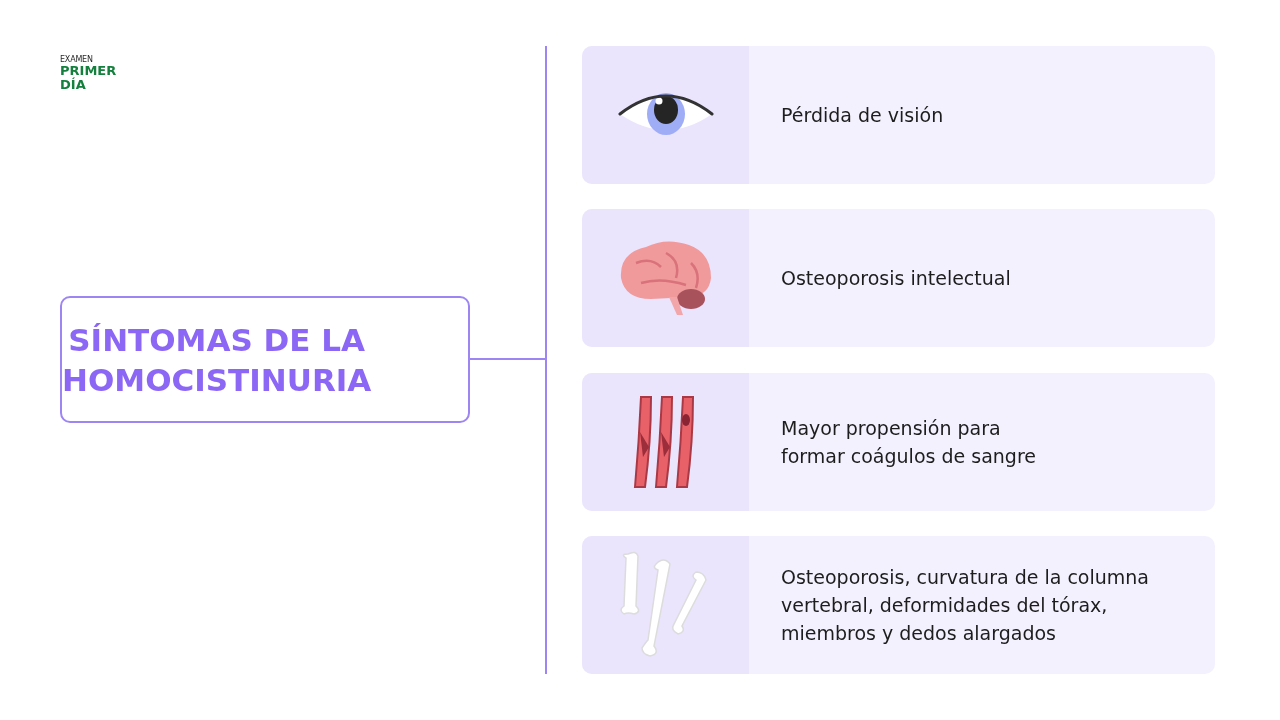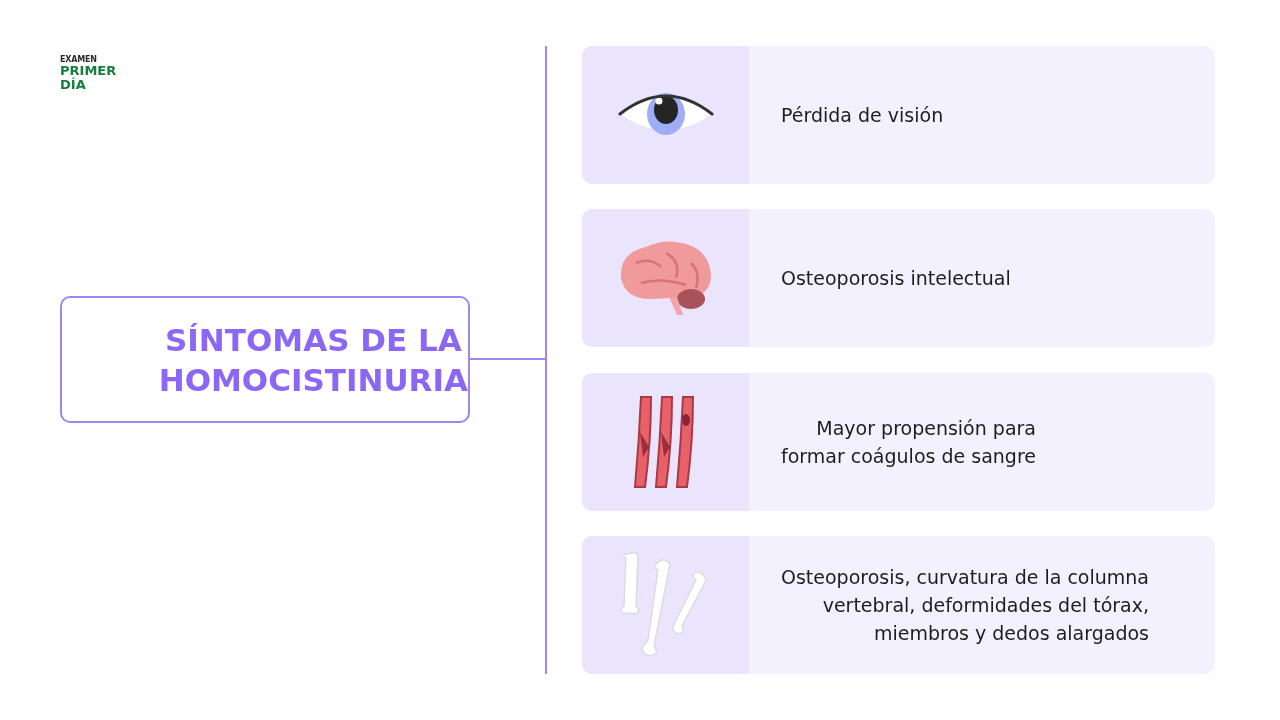--- a/index.html
+++ b/index.html
@@ -8,7 +8,7 @@
     font-family: "DejaVu Sans", sans-serif;
   }
   .logo { position: absolute; left: 60px; top: 56px; line-height: 1; }
-  .logo .small { font-size: 8px; font-weight: bold; color: #2b2b2b; letter-spacing: -0.2px; }
+  .logo .small { font-size: 8px; font-weight: normal; color: #2b2b2b; letter-spacing: -0.2px; }
   .logo .big { font-size: 13px; font-weight: bold; color: #15803d; line-height: 14px; }
   .title-box {
     position: absolute; left: 60px; top: 296px; width: 410px; height: 127px;

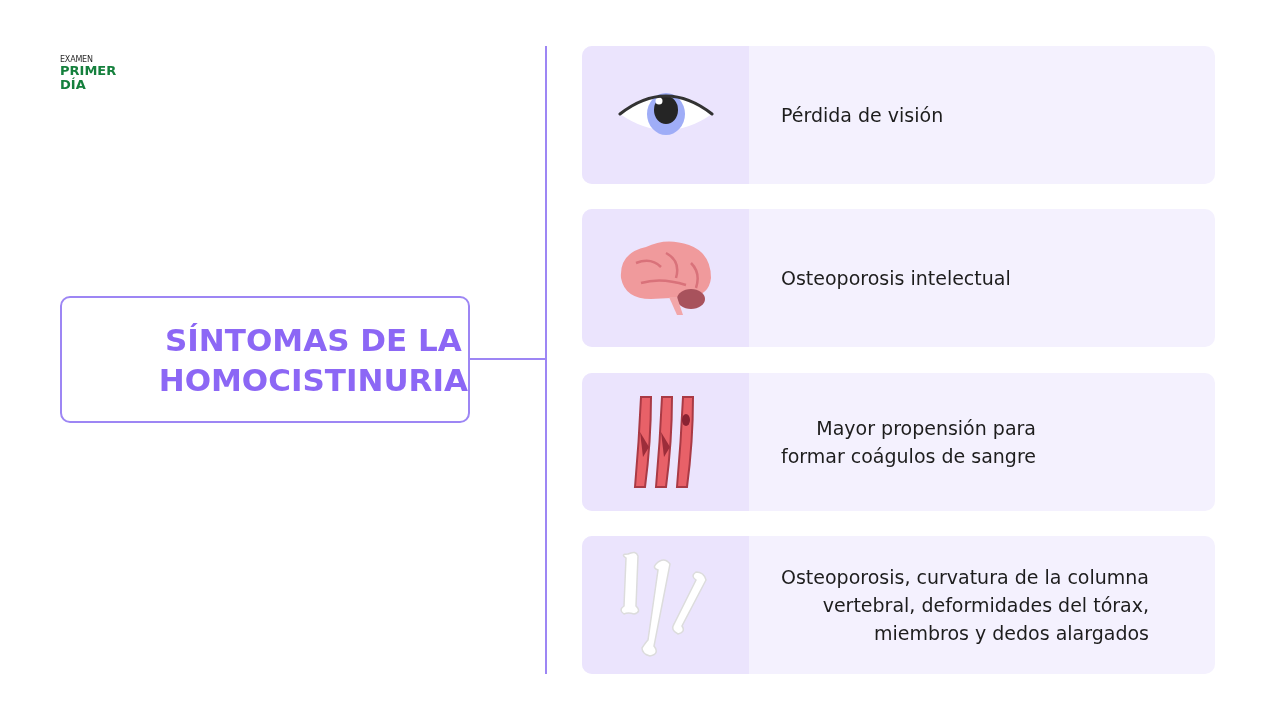--- a/index.html
+++ b/index.html
@@ -23,7 +23,7 @@
   .vline { position: absolute; left: 545px; top: 46px; width: 2px; height: 628px; background: #9d86f4; }
   .card {
     position: absolute; left: 582px; width: 633px; height: 138px; border-radius: 10px;
-    background: #f4f1fe; display: flex; overflow: hidden; text-align: right;
+    background: #f4f1fe; display: flex; overflow: hidden;
   }
   .card .icon-cell { width: 167px; background: #ebe4fd; display: flex; align-items: center; justify-content: center; }
   .card .text-cell {

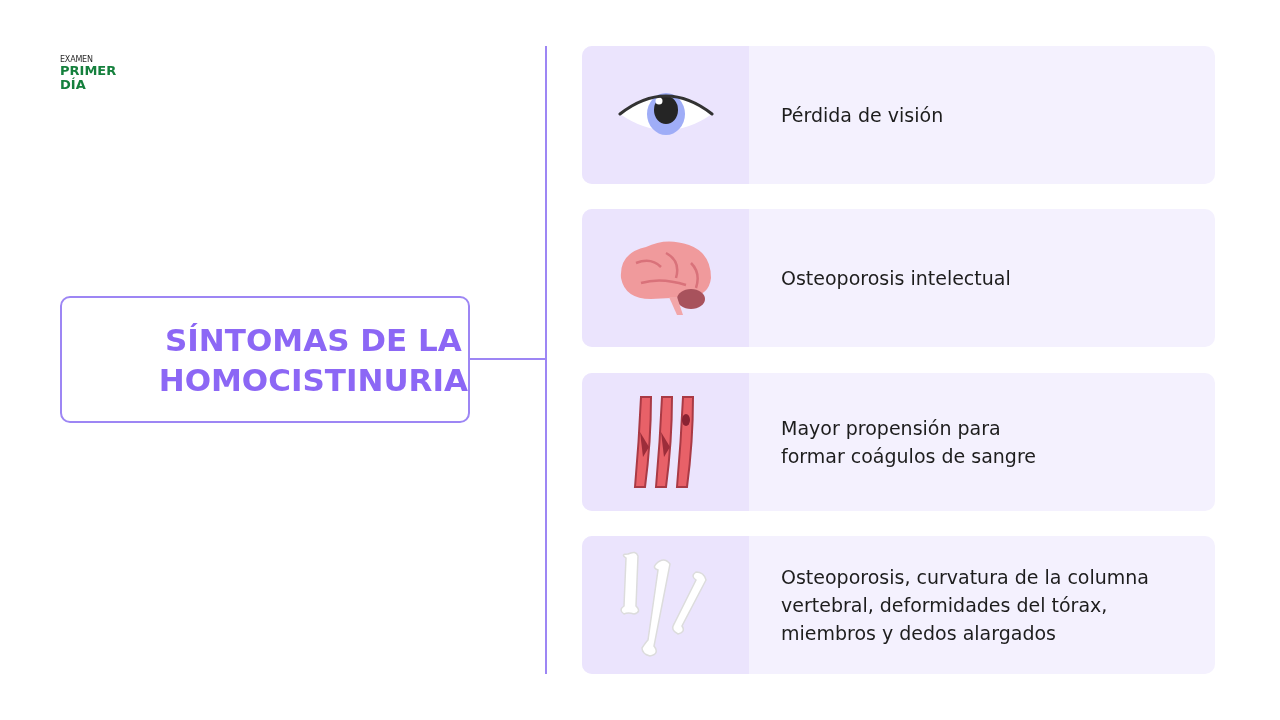--- a/index.html
+++ b/index.html
@@ -13,7 +13,7 @@
   .title-box {
     position: absolute; left: 60px; top: 296px; width: 410px; height: 127px;
     border: 2px solid #9d86f4; border-radius: 10px; box-sizing: border-box;
-    display: flex; align-items: center; justify-content: flex-end; text-align: center;
+    display: flex; align-items: center; justify-content: flex-start; text-align: center;
   }
   .title-box span {
     color: #8c67f5; font-weight: bold; font-size: 31px; line-height: 40px;

